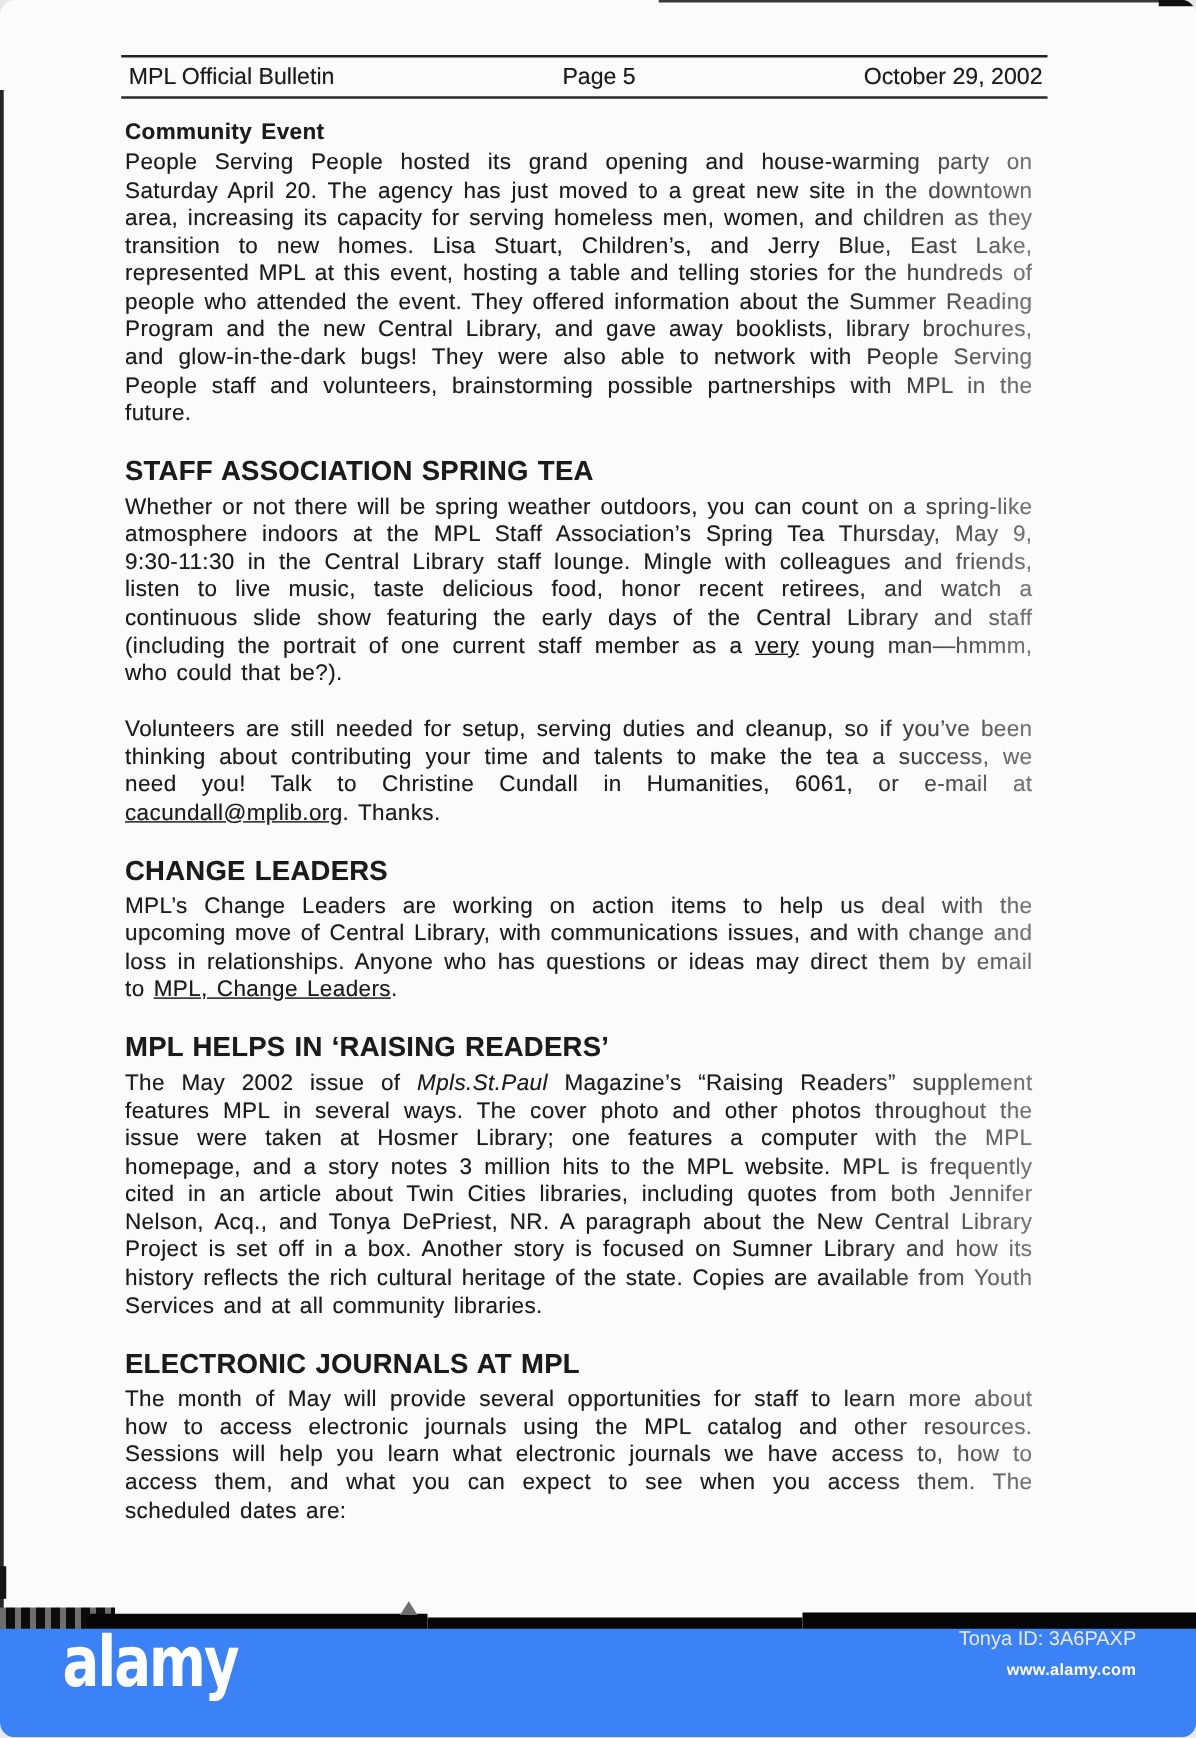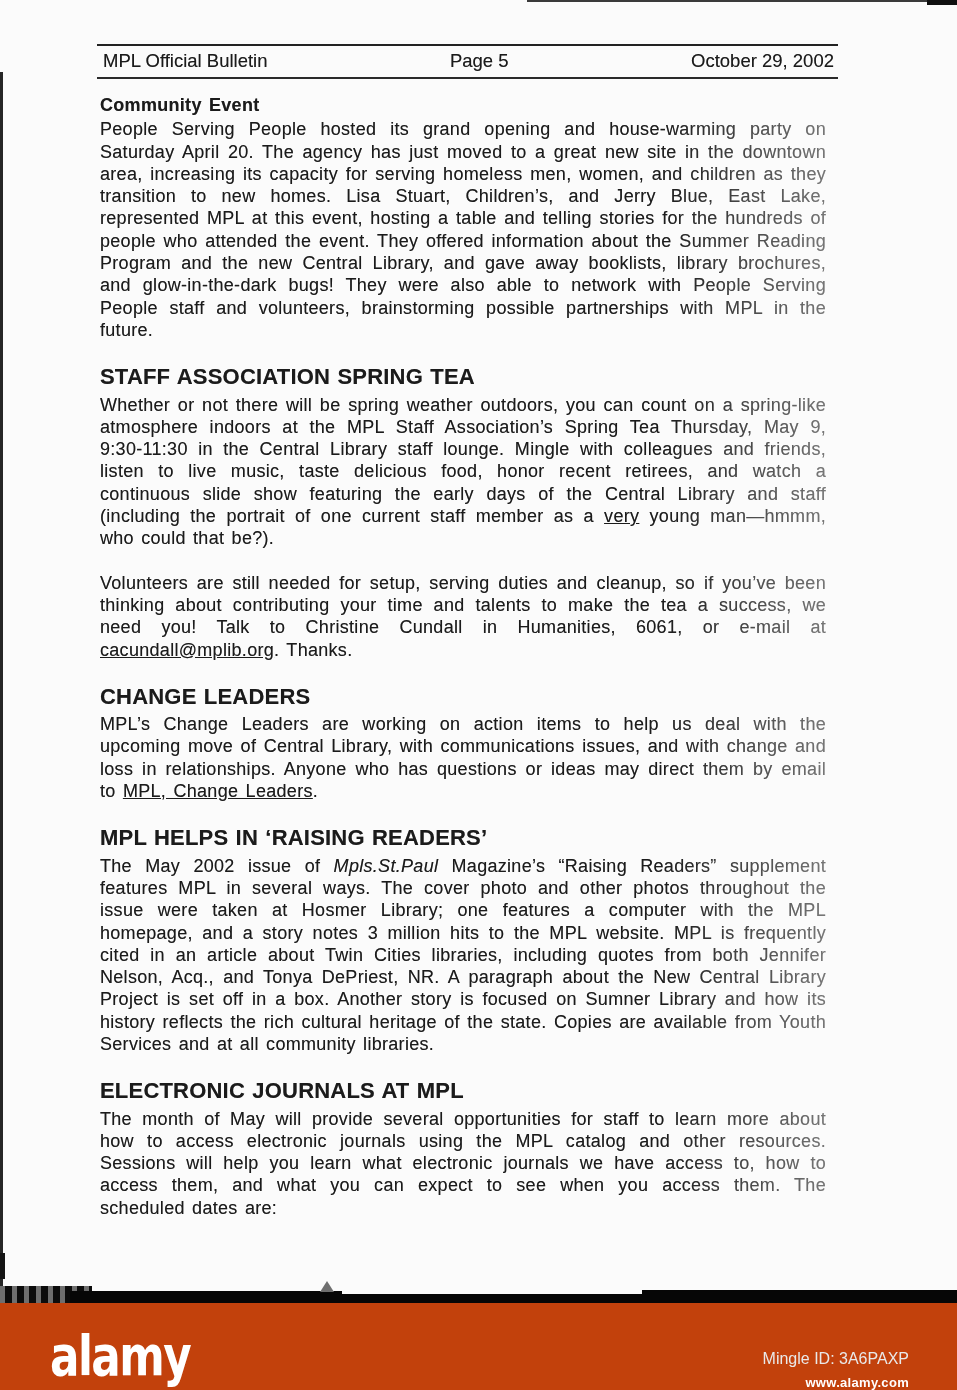--- a/index.html
+++ b/index.html
@@ -8,6 +8,7 @@
     background:#fbfbfb; overflow:hidden;
     font-family:"Liberation Sans","DejaVu Sans",sans-serif;
     color:#1b1b1b;
+    border-radius:12px;
   }
 
   

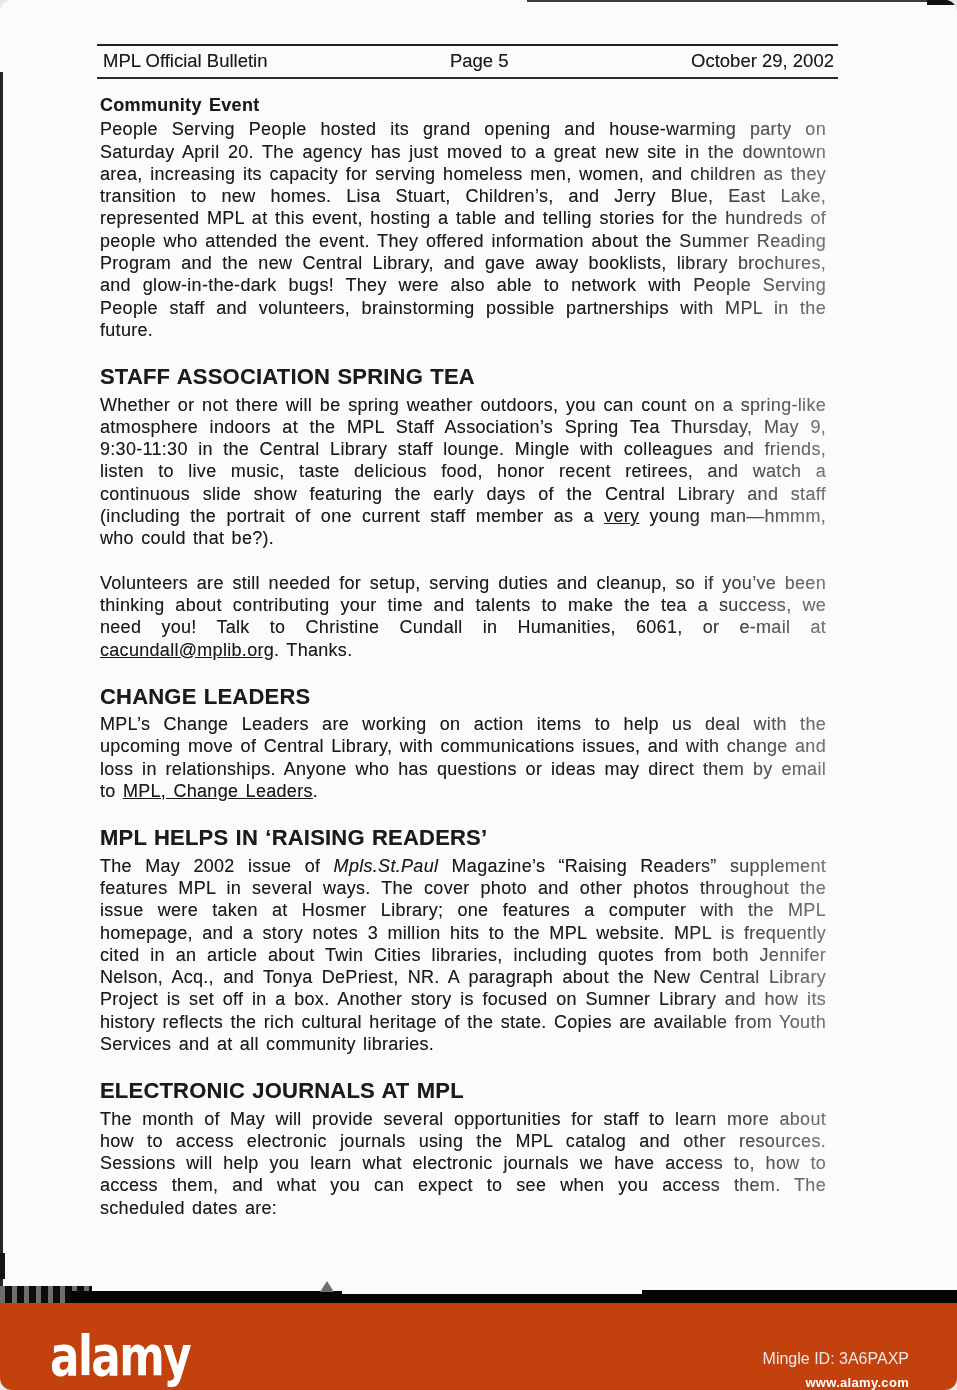--- a/index.html
+++ b/index.html
@@ -58,7 +58,7 @@
   
   .footer {
     position:absolute; top:1303px; left:0; width:957px; height:87px;
-    background:#c2410c; display:flex; align-items:flex-end;
+    background:#3b82f6; display:flex; align-items:flex-start;
   }
   .alamy-logo {
     margin-left:50px;

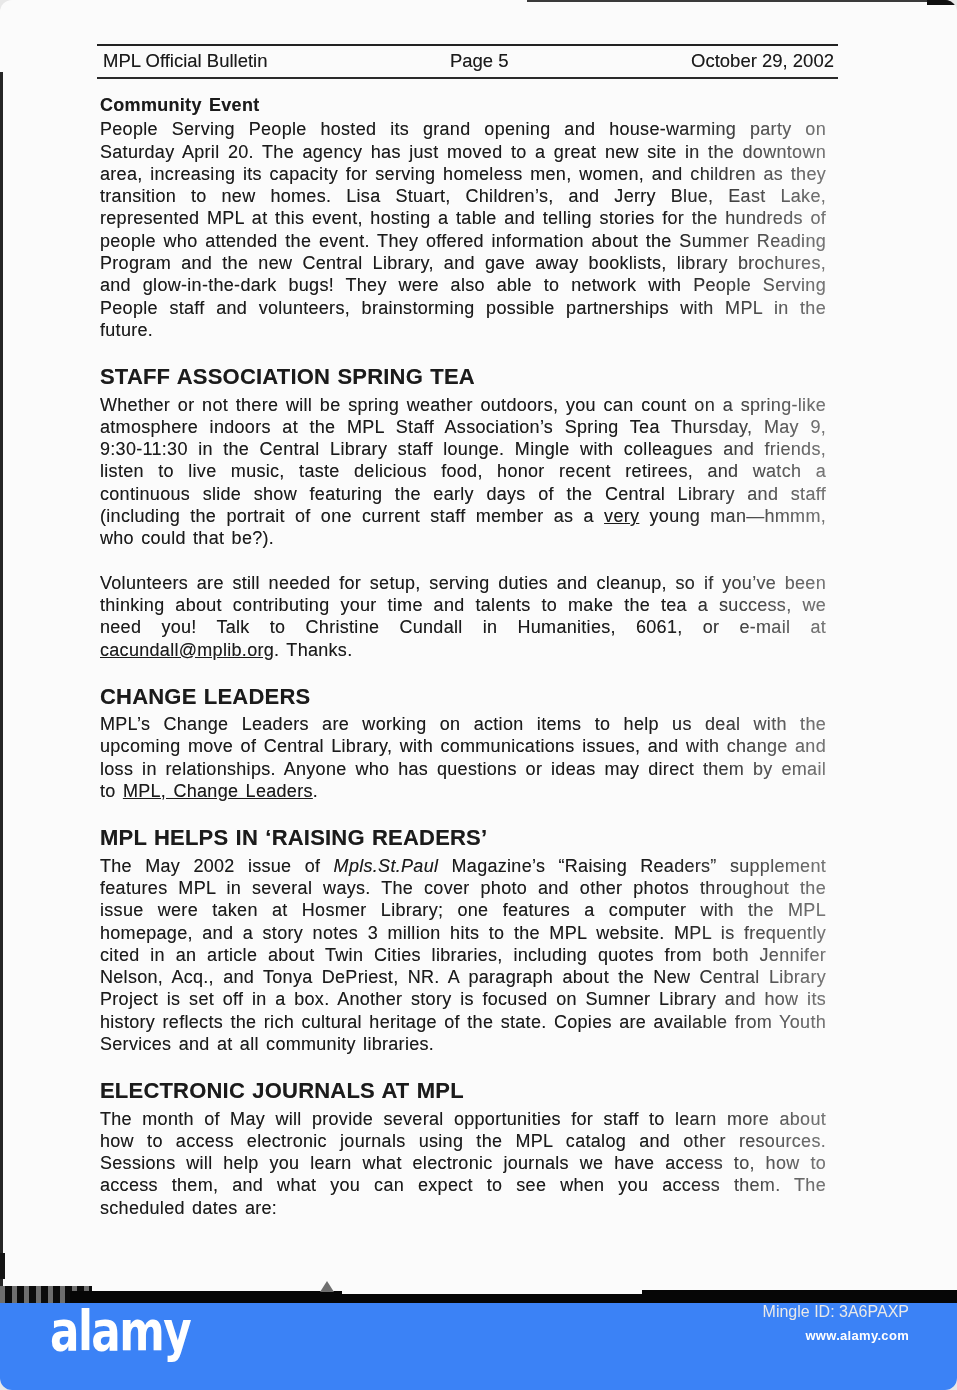--- a/index.html
+++ b/index.html
@@ -128,7 +128,7 @@
   <div class="footer">
     <div class="alamy-logo">alamy</div>
     <div class="footer-right">
-      <div class="image-id">Mingle ID: 3A6PAXP</div>
+      <div class="image-id">Tonya ID: 3A6PAXP</div>
       <div class="alamy-url">www.alamy.com</div>
     </div>
   </div>

